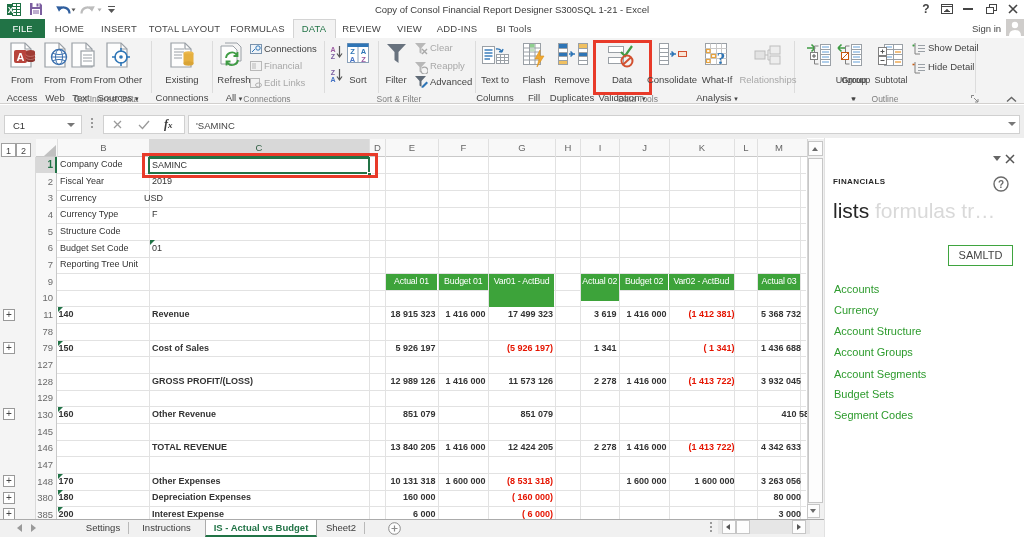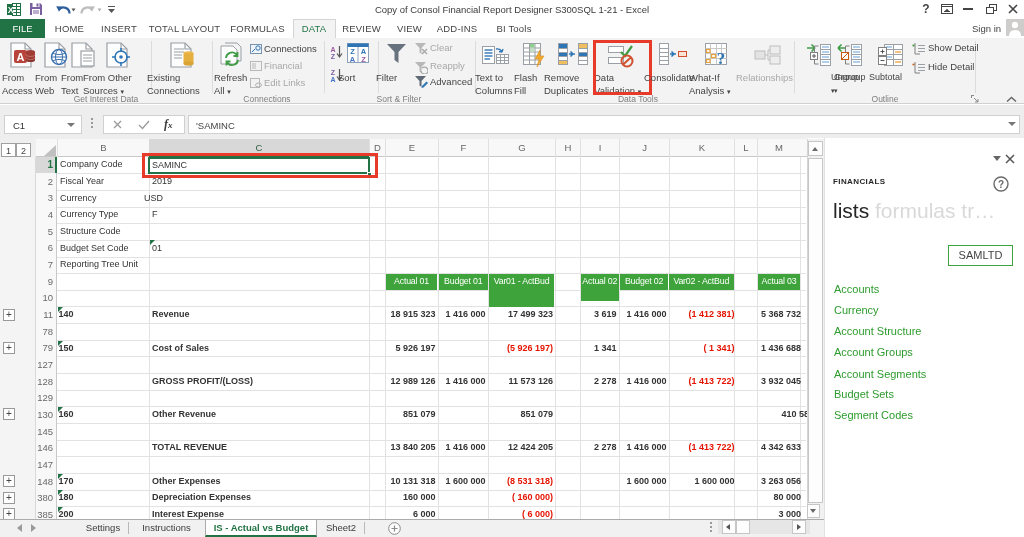--- a/index.html
+++ b/index.html
@@ -6,7 +6,7 @@
  font-family:"Liberation Sans",sans-serif;}
 .a{position:absolute}
 .ico{position:absolute}
-.lbl{position:absolute;font-size:9.5px;color:#444;text-align:left;line-height:13px;white-space:nowrap}
+.lbl{position:absolute;font-size:9.5px;color:#444;text-align:center;line-height:18px;white-space:nowrap}
 .glbl{position:absolute;font-size:8.5px;color:#7e7e7e;text-align:center;white-space:nowrap}
 .sbtxt{position:absolute;font-size:9.5px;color:#444;white-space:nowrap}
 .gray{color:#a8a8a8}

